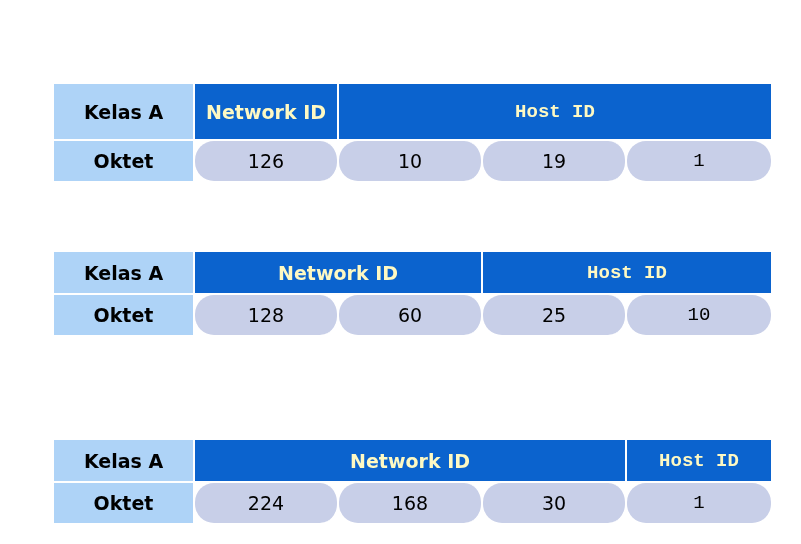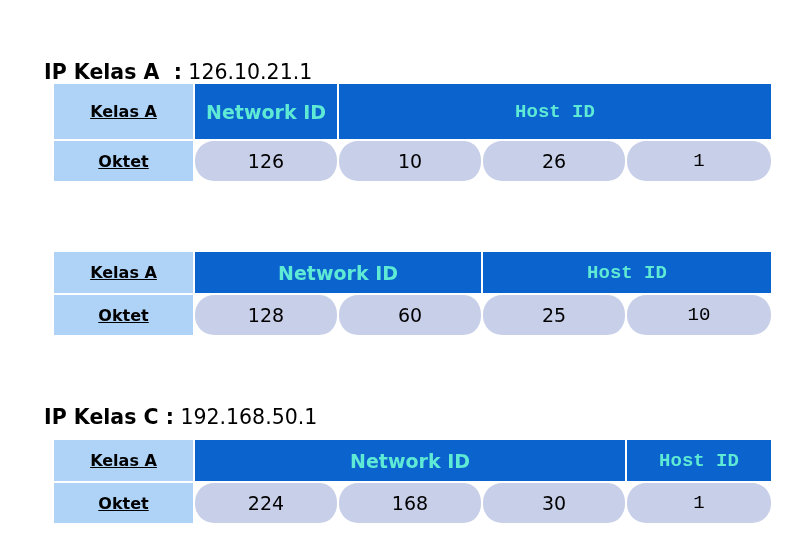--- a/index.html
+++ b/index.html
@@ -105,9 +105,6 @@
 
 <div class="page">
 
-  <div class="section-title" id="title-a">
-    <span class="lbl">IP Kelas A  :</span><span class="ip"> 126.10.21.1</span>
-  </div>
 
   <table class="ip-table t1" id="table-a">
     <colgroup>

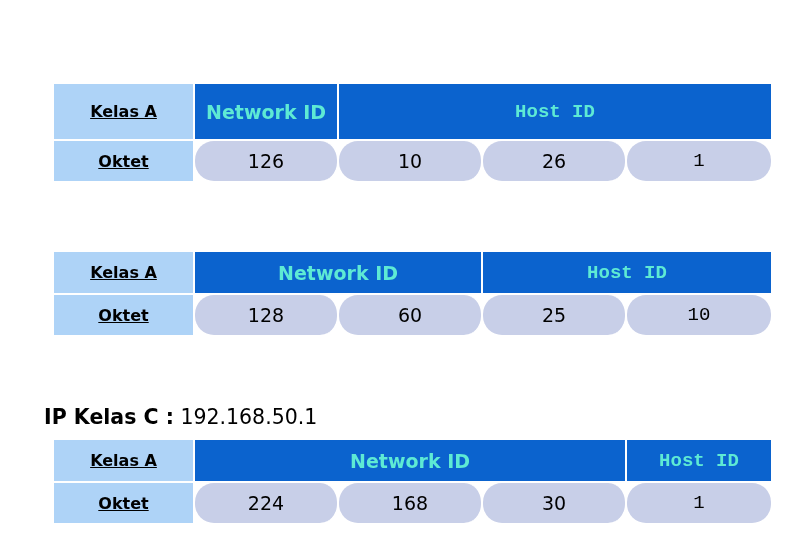--- a/index.html
+++ b/index.html
@@ -67,9 +67,8 @@
     background: #aed3f7;
     color: #000000;
     font-weight: bold;
-    font-size: 16px;
+    font-size: 19px;
     width: 141px;
-    text-decoration: underline;
   }
   .cell-head {
     background: #0b63ce;

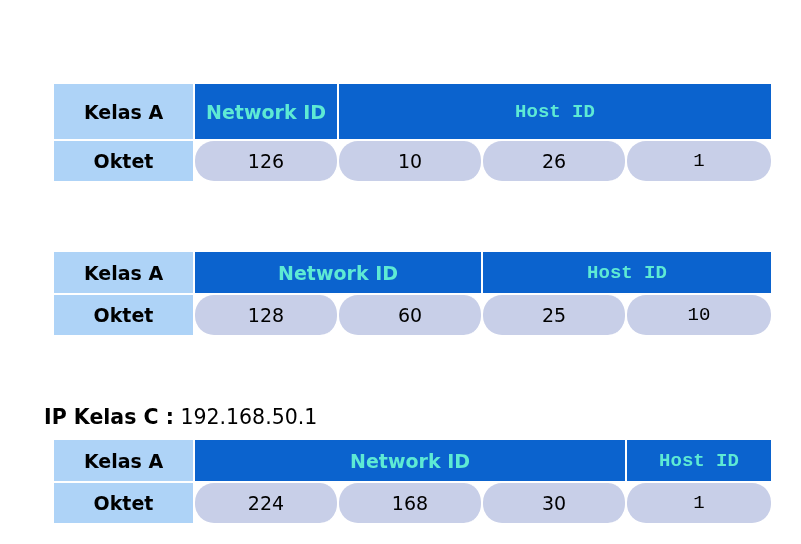--- a/index.html
+++ b/index.html
@@ -72,7 +72,7 @@
   }
   .cell-head {
     background: #0b63ce;
-    color: #5eead4;
+    color: #fef9c3;
     font-weight: bold;
     font-size: 19px;
   }

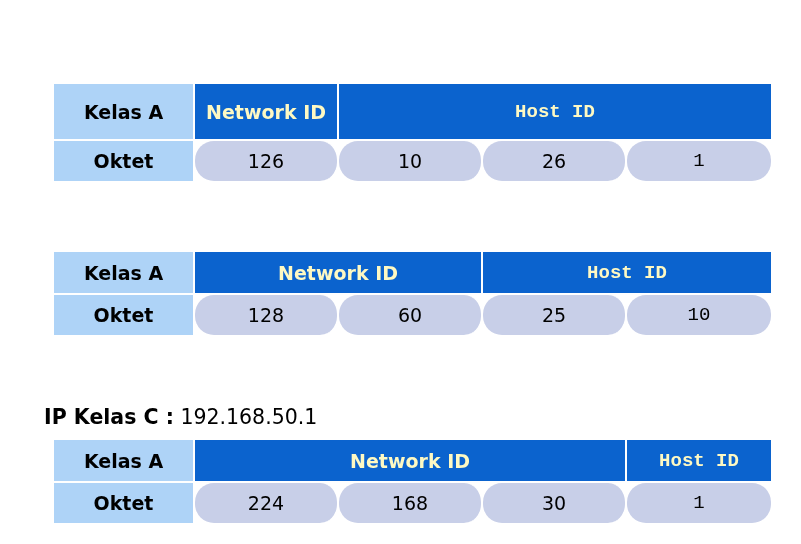--- a/index.html
+++ b/index.html
@@ -123,7 +123,7 @@
         <td class="cell-label">Oktet</td>
         <td class="cell-data">126</td>
         <td class="cell-data">10</td>
-        <td class="cell-data">26</td>
+        <td class="cell-data">19</td>
         <td class="cell-data">1</td>
       </tr>
     </tbody>

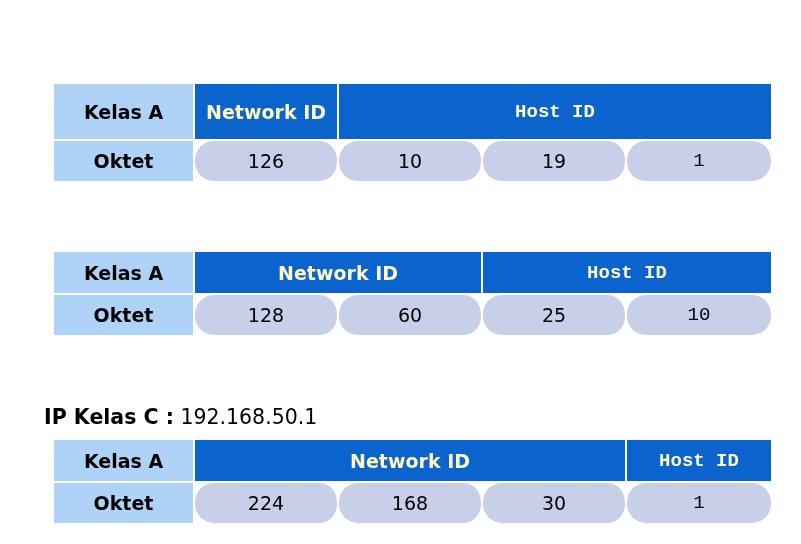--- a/index.html
+++ b/index.html
@@ -154,9 +154,6 @@
     </tbody>
   </table>
 
-  <div class="section-title" id="title-c">
-    <span class="lbl">IP Kelas C :</span><span class="ip"> 192.168.50.1</span>
-  </div>
 
   <table class="ip-table t3" id="table-c">
     <colgroup>

